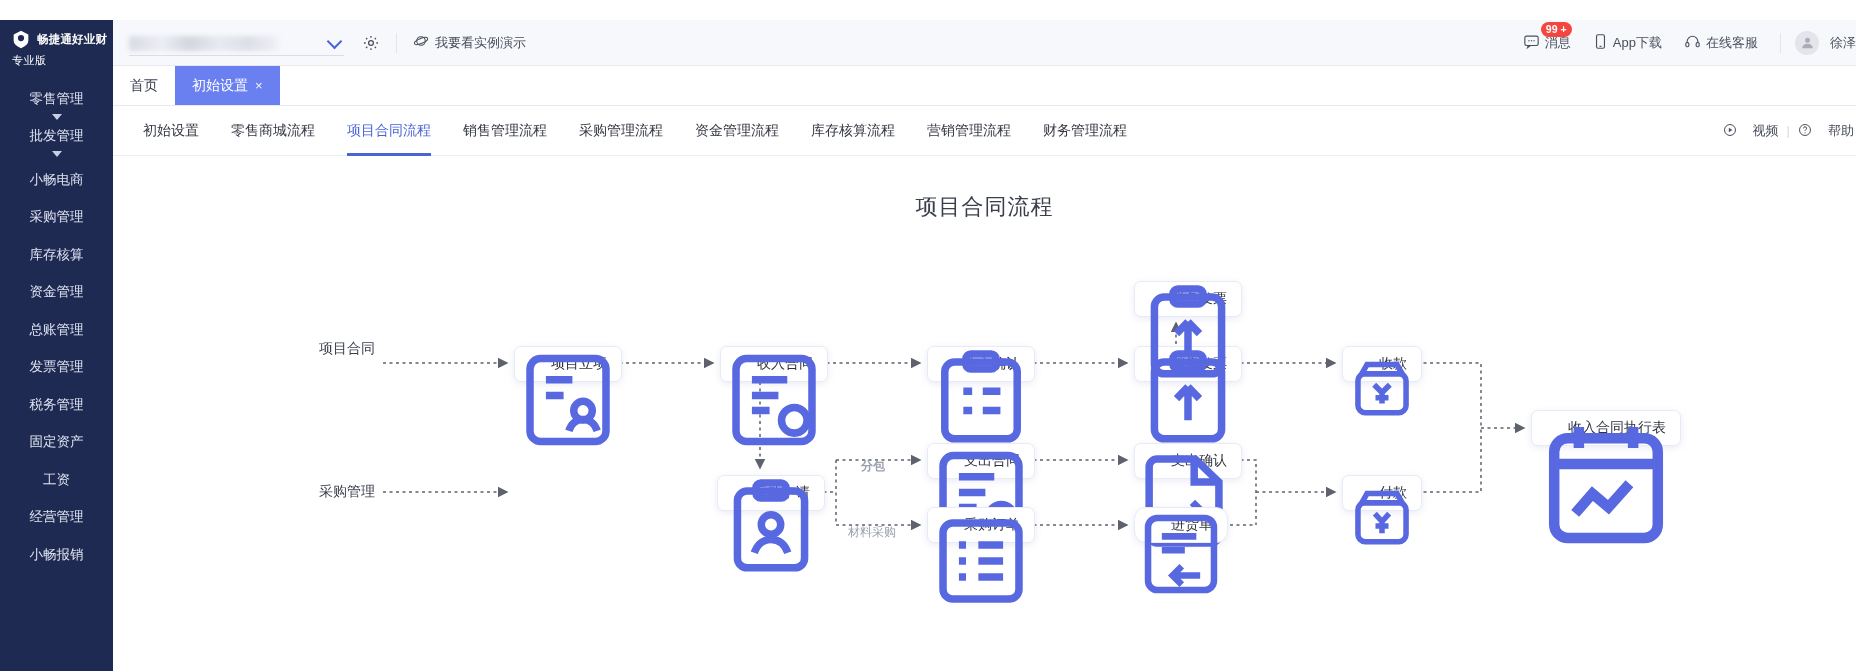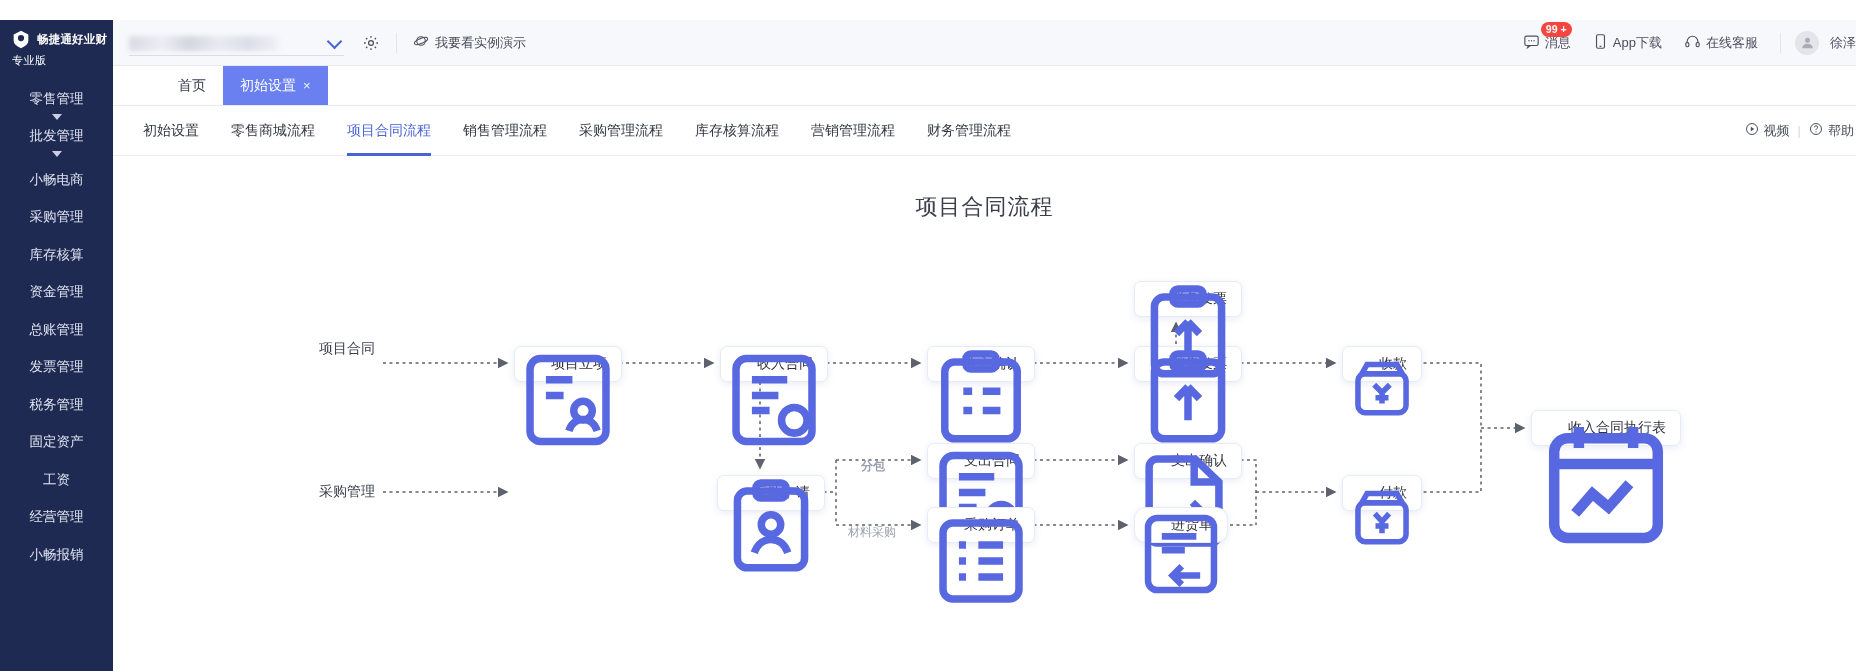--- a/index.html
+++ b/index.html
@@ -86,7 +86,7 @@
   
   .tabstrip {
     position:absolute; left:113px; top:66px; right:0; height:40px;
-    background:#fff; border-bottom:1px solid #e8eaf0; display:flex; align-items:stretch;padding-left:48px;
+    background:#fff; border-bottom:1px solid #e8eaf0; display:flex; align-items:stretch;
   }
   .tab {
     display:flex; align-items:center; gap:7px; padding:0 17px;

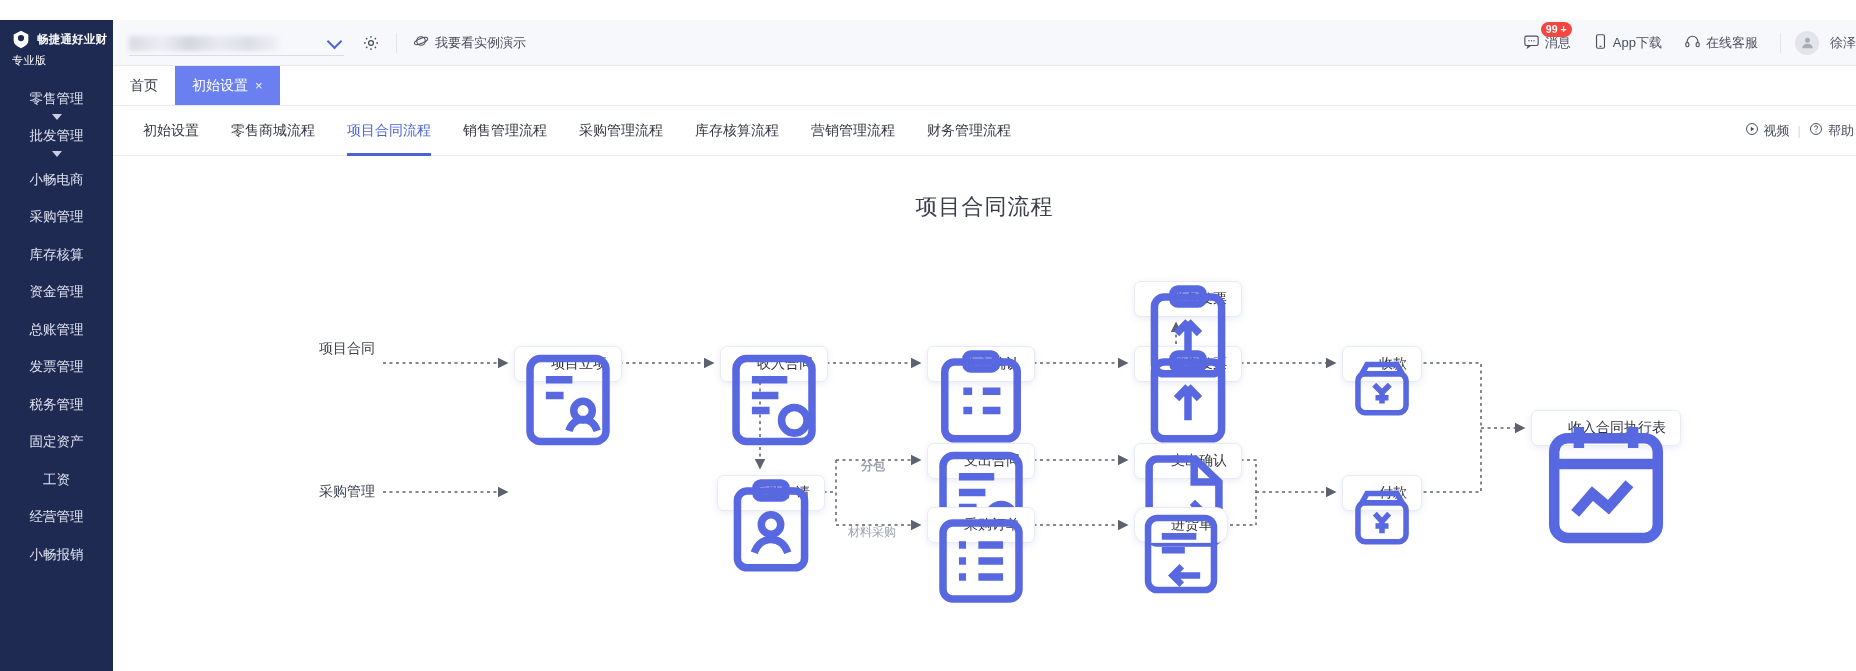--- a/index.html
+++ b/index.html
@@ -306,6 +306,9 @@
       </div>
     <div class="subtab">
       <span>采购管理流程</span>
+      </div>
+    <div class="subtab">
+      <span>资金管理流程</span>
       </div>
     <div class="subtab">
       <span>库存核算流程</span>

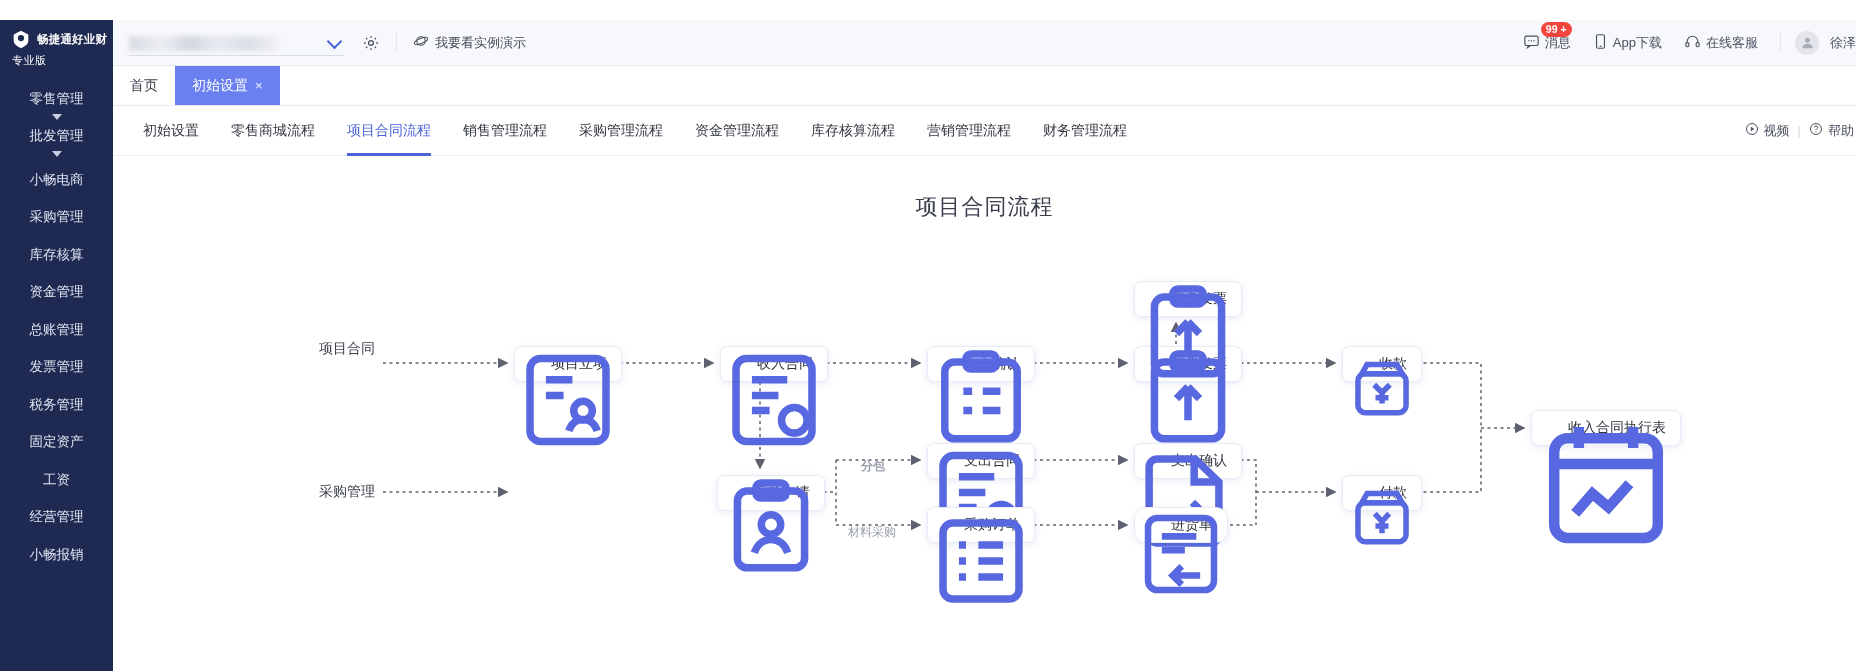--- a/index.html
+++ b/index.html
@@ -115,7 +115,7 @@
     margin-left:auto; display:flex; align-items:center; gap:8px;
     padding-right:0; font-size:13px; color:#4a4f5c;
   }
-  .sr-item { display:flex; align-items:flex-start; gap:5px; cursor:pointer; white-space:nowrap; }
+  .sr-item { display:flex; align-items:flex-end; gap:16px; cursor:pointer; white-space:nowrap; }
   .sr-sep { color:#d8dbe3; }
 
   

